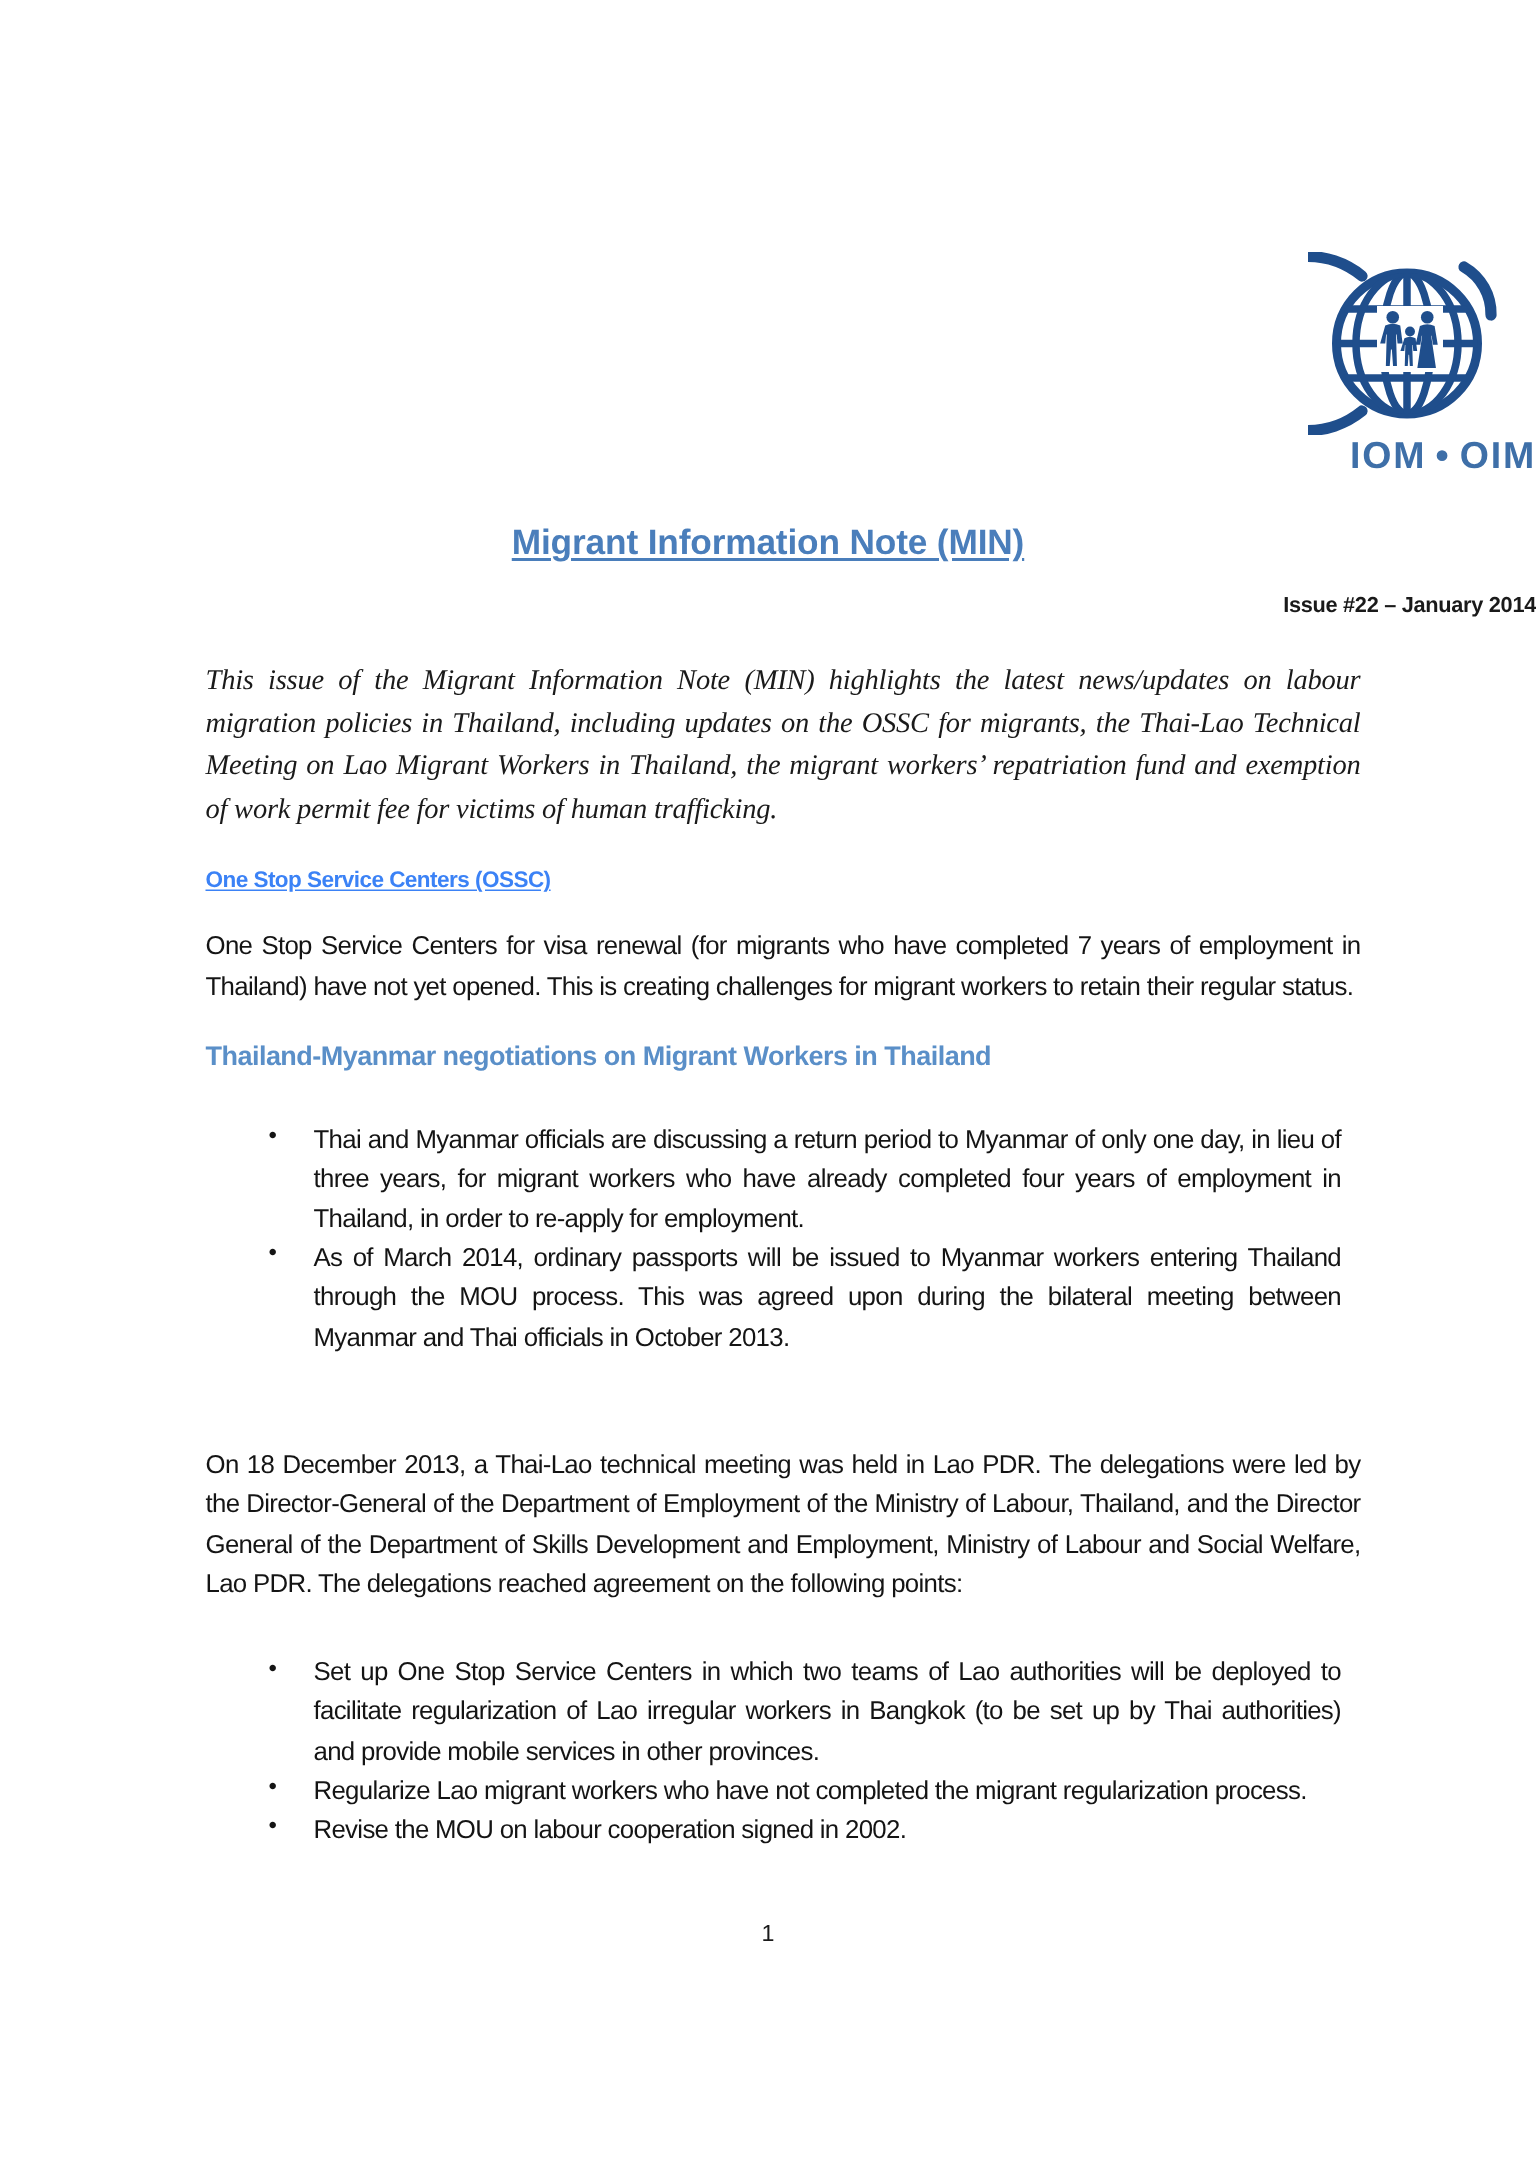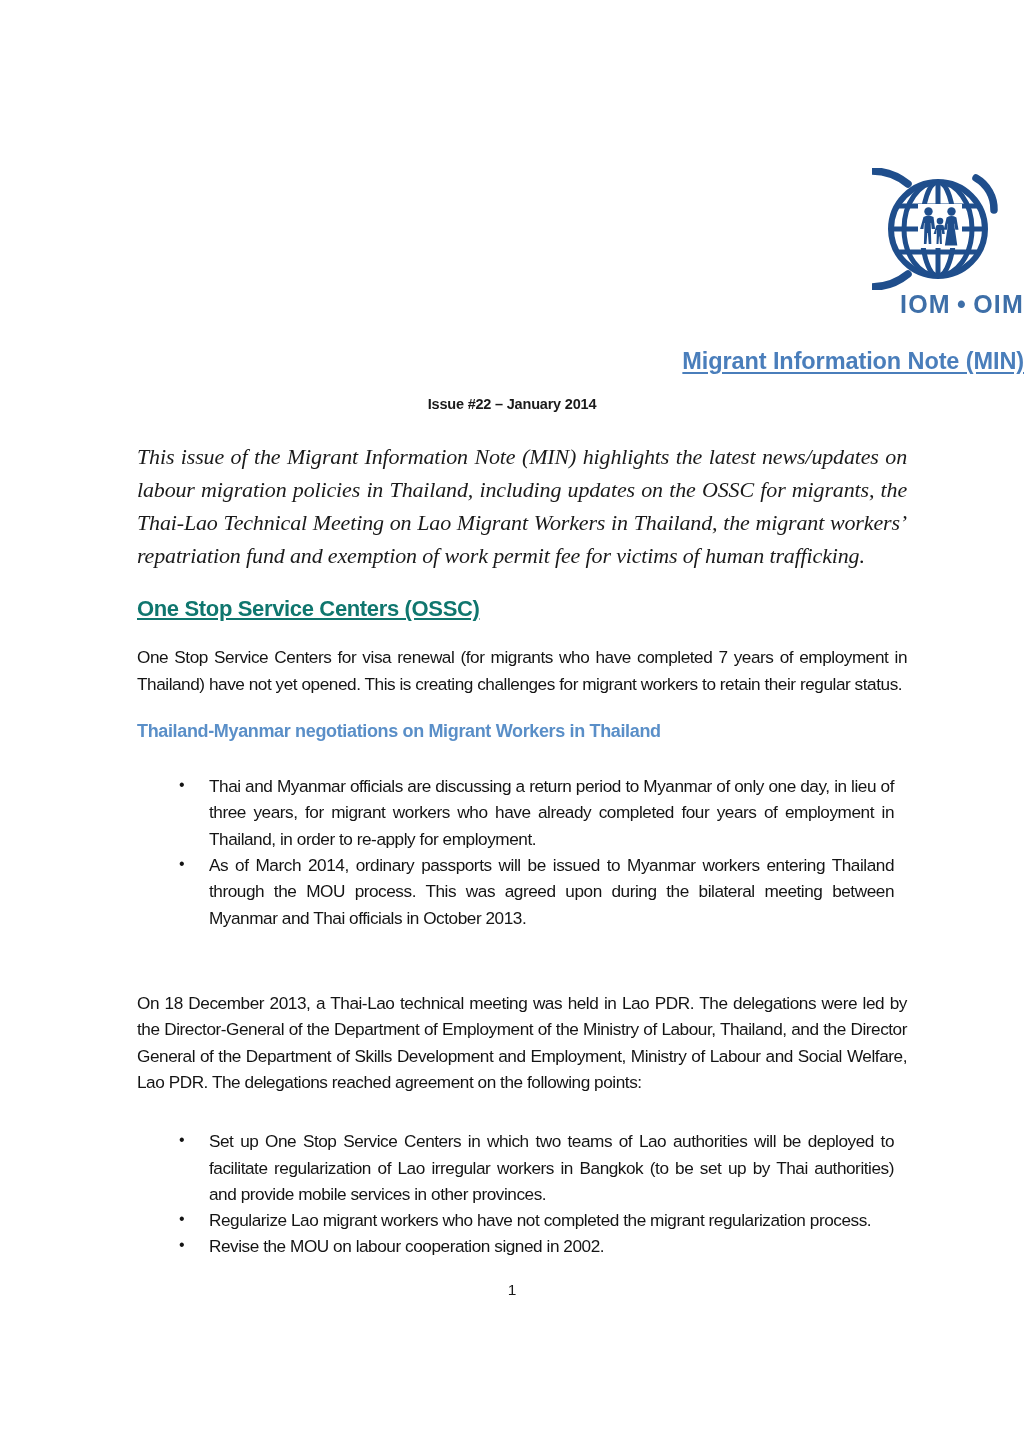--- a/index.html
+++ b/index.html
@@ -49,7 +49,7 @@
 
   
   .doc-title {
-    text-align: right;
+    text-align: center;
     font-family: "Liberation Sans", sans-serif;
     font-size: 23.5px;
     font-weight: bold;

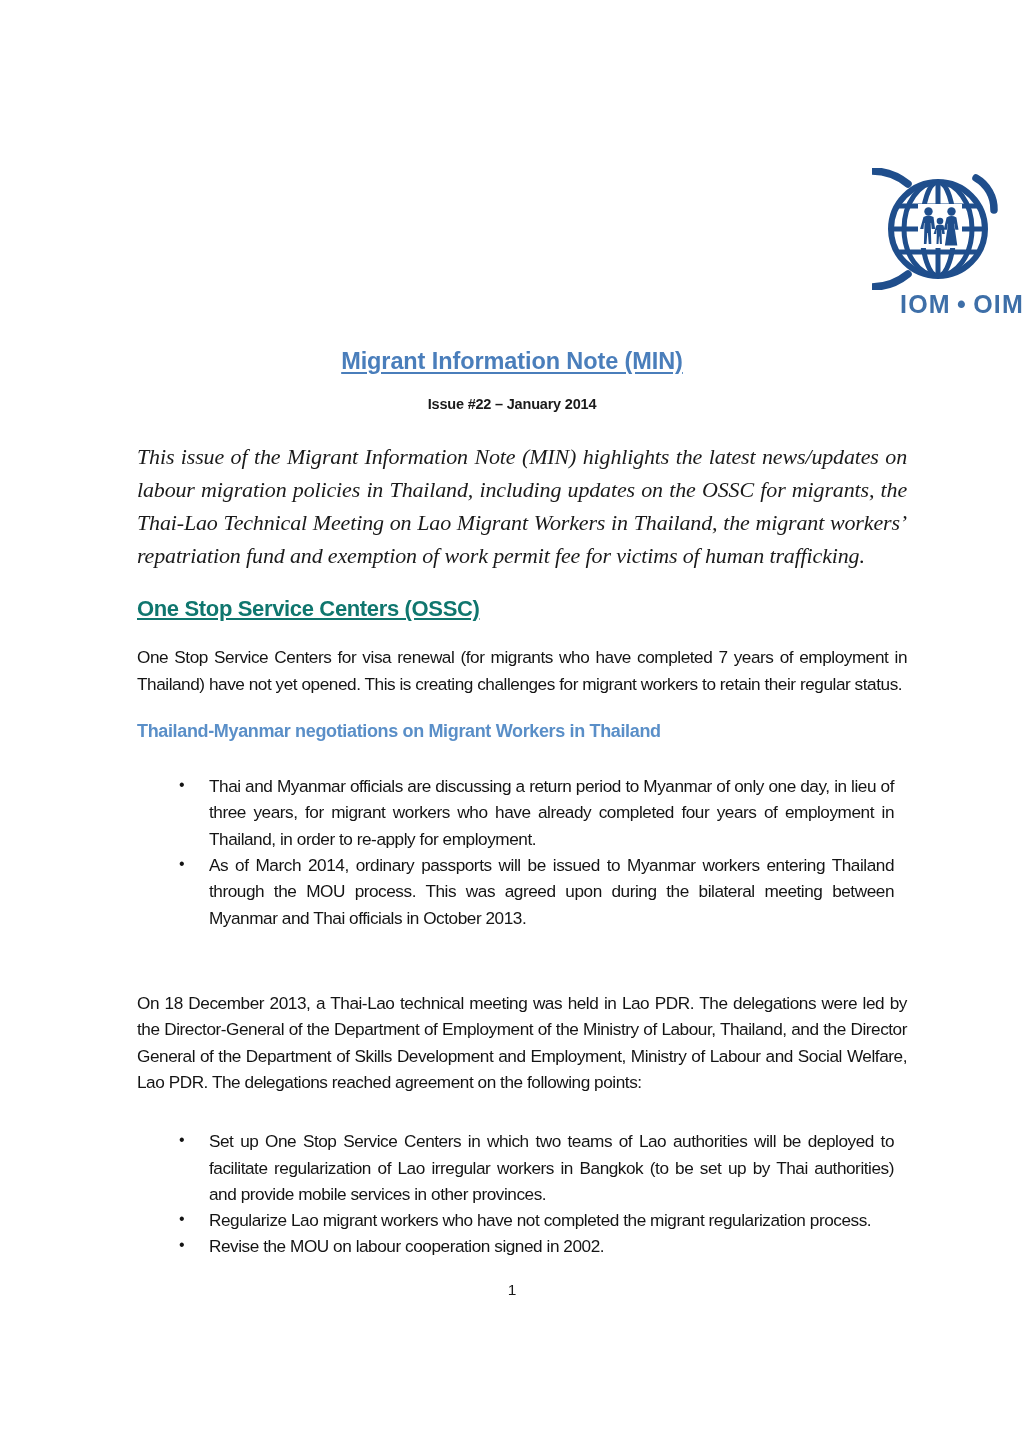--- a/index.html
+++ b/index.html
@@ -60,7 +60,7 @@
     letter-spacing: -0.1px;
   }
   .doc-subtitle {
-    text-align: center;
+    text-align: right;
     font-family: "Liberation Sans", sans-serif;
     font-size: 14.5px;
     font-weight: bold;

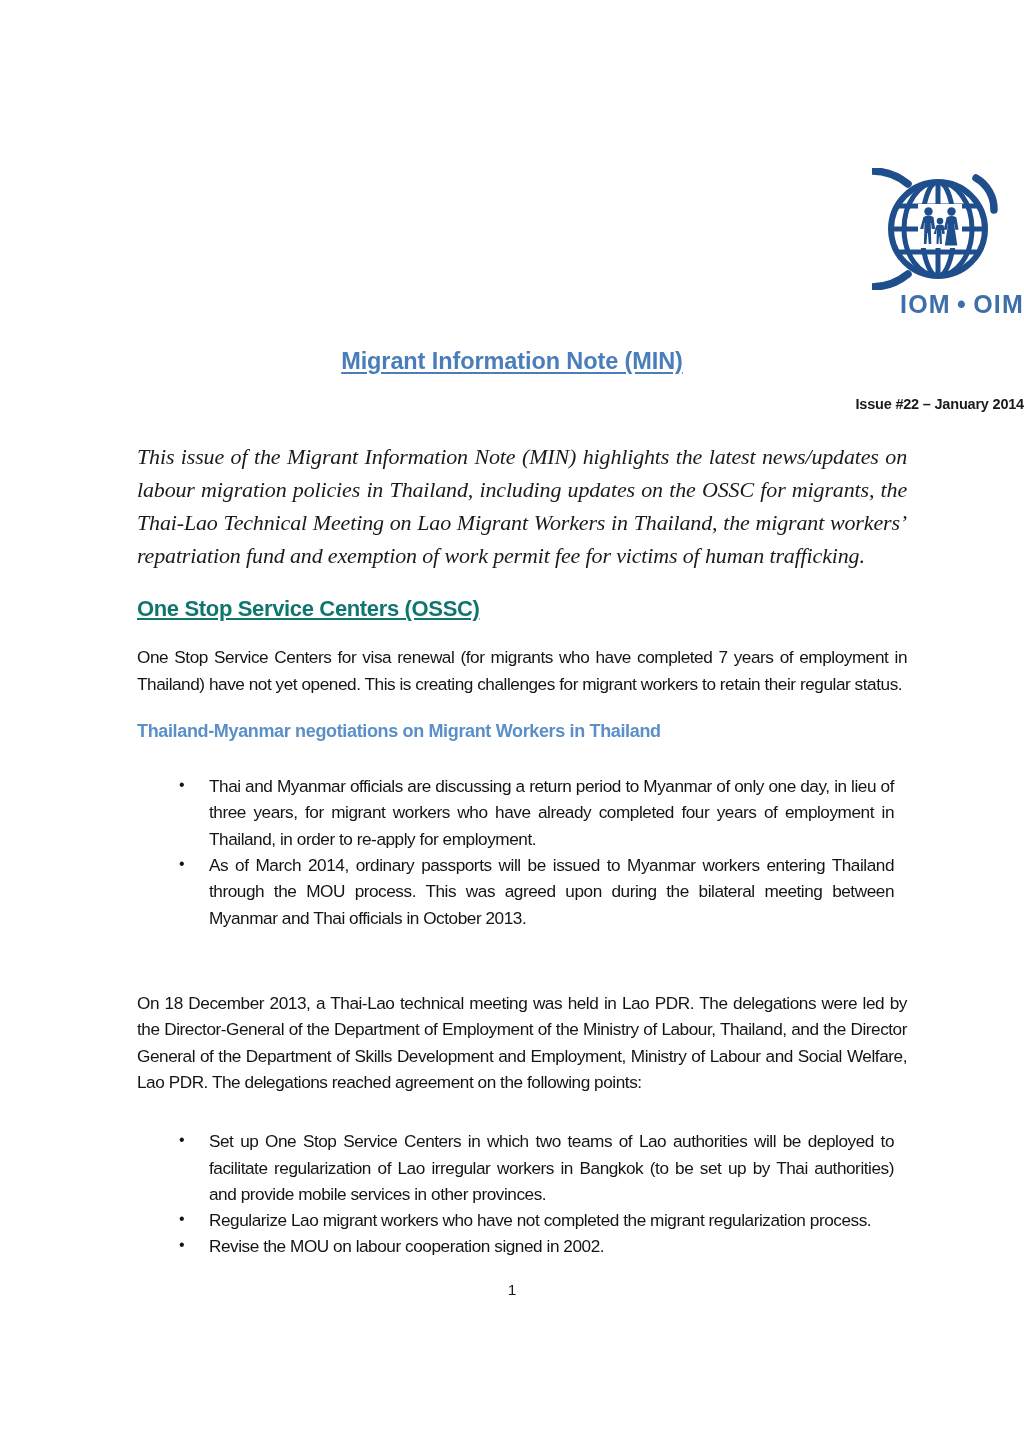--- a/index.html
+++ b/index.html
@@ -84,7 +84,7 @@
 
   .intro {
     font-family: "Liberation Serif", serif;
-    font-size: 22px;
+    font-size: 19px;
     font-style: italic;
     line-height: 1.505;
     text-align: justify;

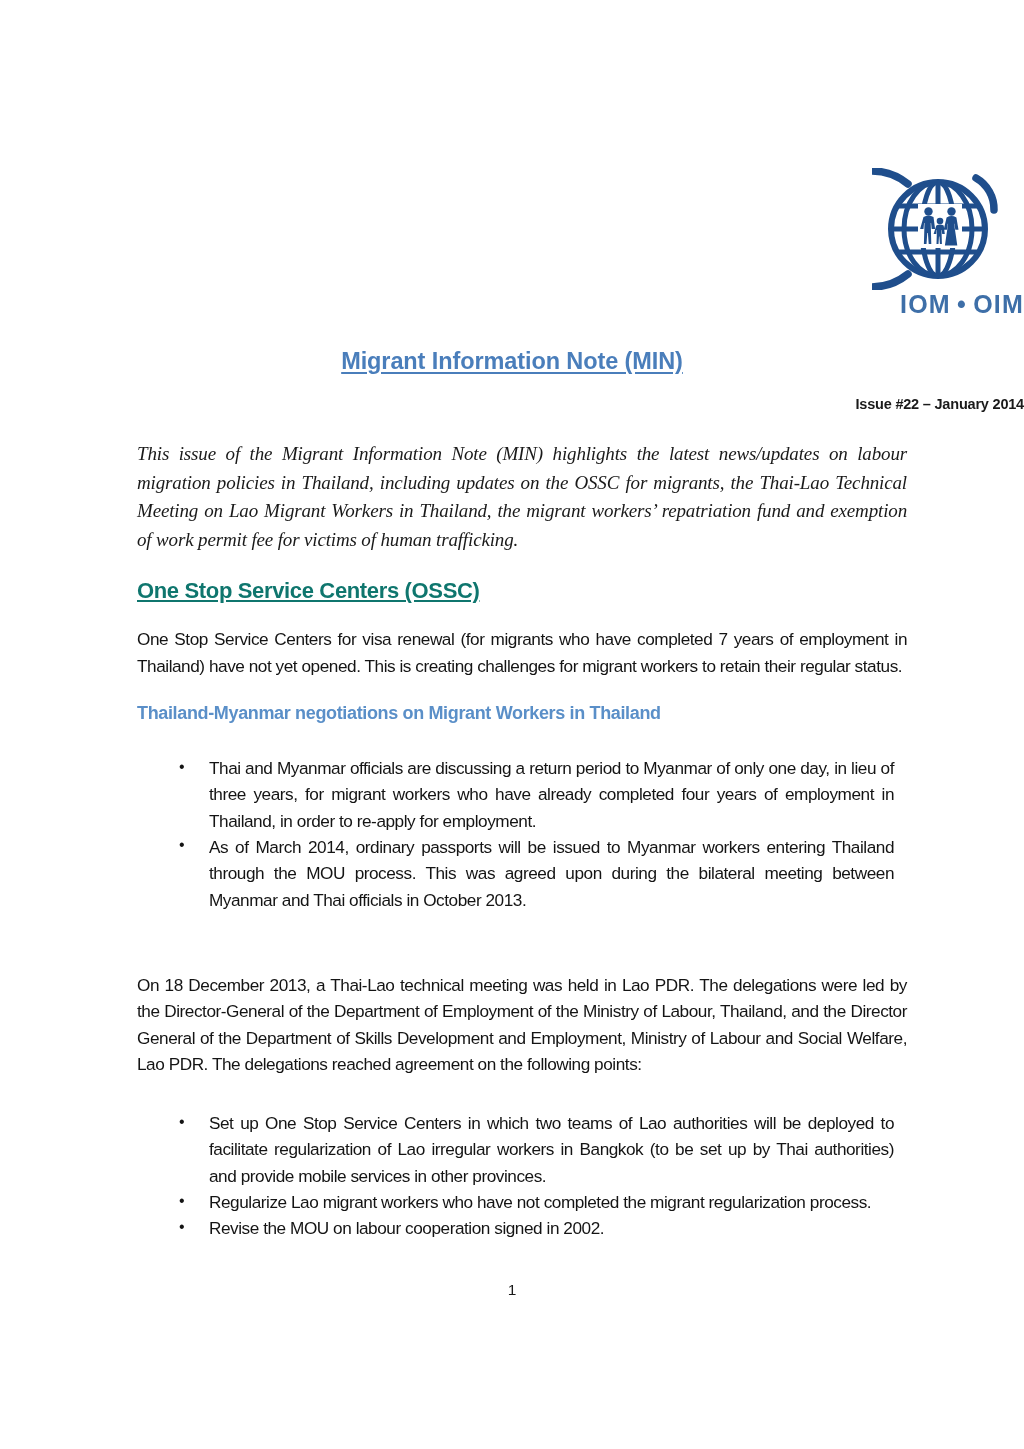--- a/index.html
+++ b/index.html
@@ -94,9 +94,9 @@
 
   .h-section {
     font-family: "Liberation Sans", sans-serif;
-    font-size: 22px;
-    font-weight: bold;
-    color: #0f766e;
+    font-size: 15px;
+    font-weight: bold;
+    color: #3b82f6;
     text-decoration: underline;
     text-underline-offset: 2px;
     letter-spacing: -0.35px;

